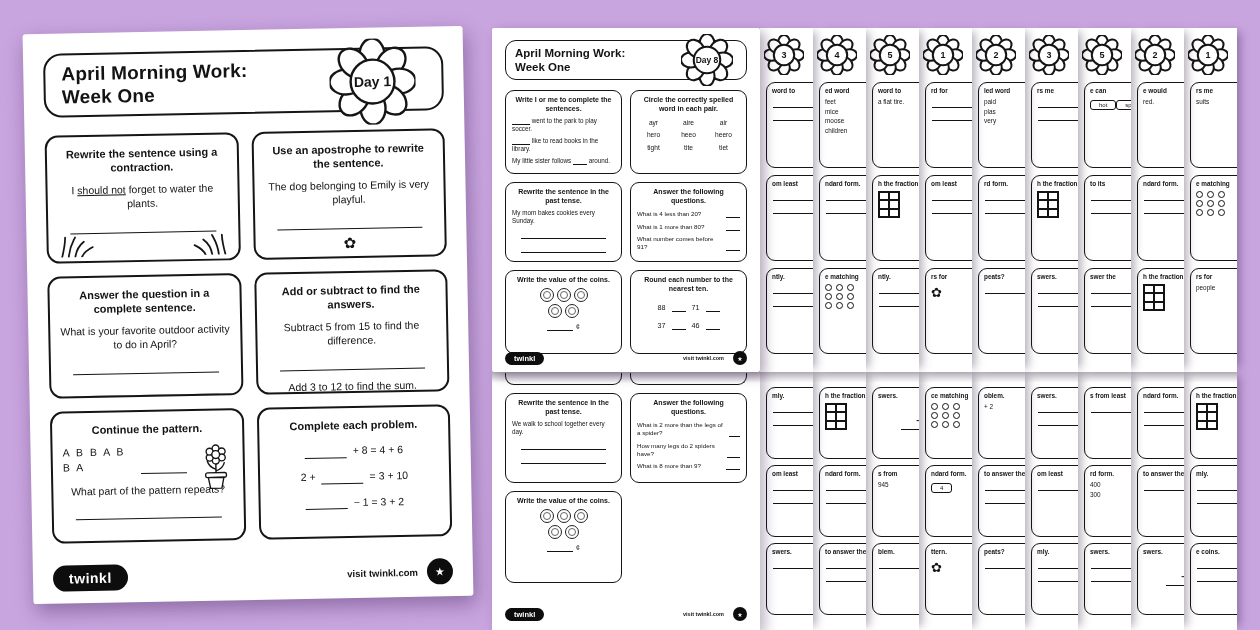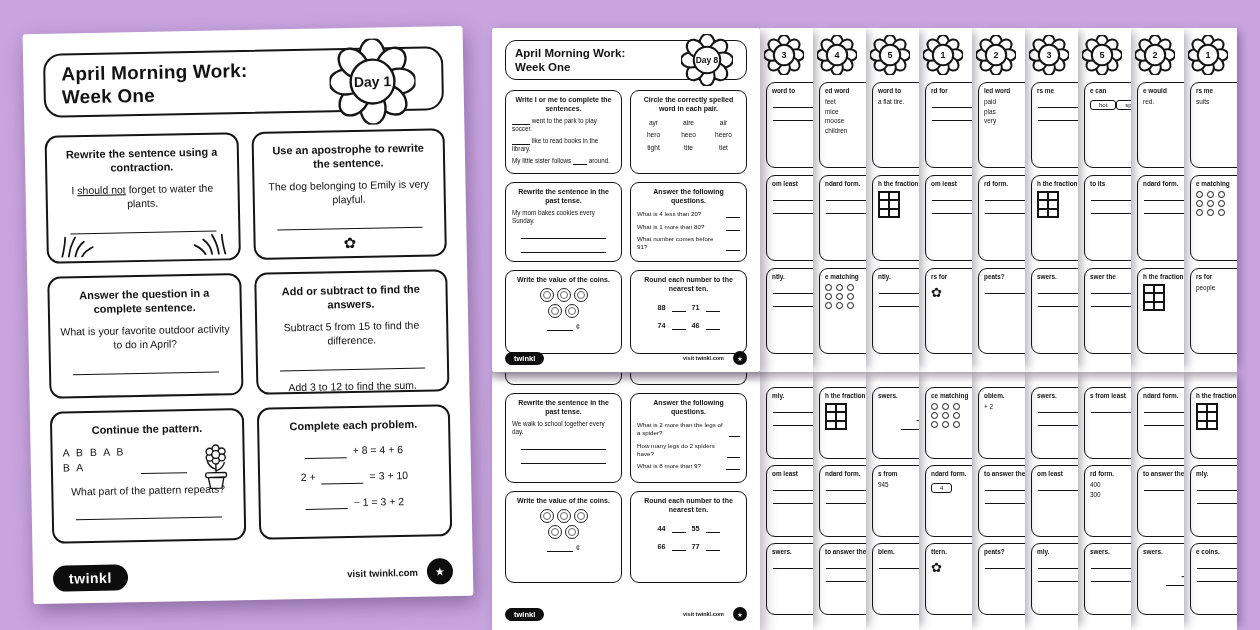--- a/index.html
+++ b/index.html
@@ -77,7 +77,7 @@
   .coin{width:14px;height:14px;border:1.1px solid #222;border-radius:50%;position:relative;}
   .coin::after{content:"";position:absolute;inset:2px;border:1px solid #666;border-radius:50%;}
   .cents{margin-top:4px;font-size:7px;display:flex;justify-content:center;align-items:flex-end;gap:3px;}
-  .round-row{display:flex;justify-content:center;align-items:flex-end;gap:6px;margin:9px 0;font-size:7.2px;font-weight:bold;}
+  .round-row{display:flex;justify-content:center;align-items:flex-end;gap:6px;margin:9px 0;font-size:7.2px;}
   .d2-footer{left:13px;right:13px;bottom:7px;}
 
   

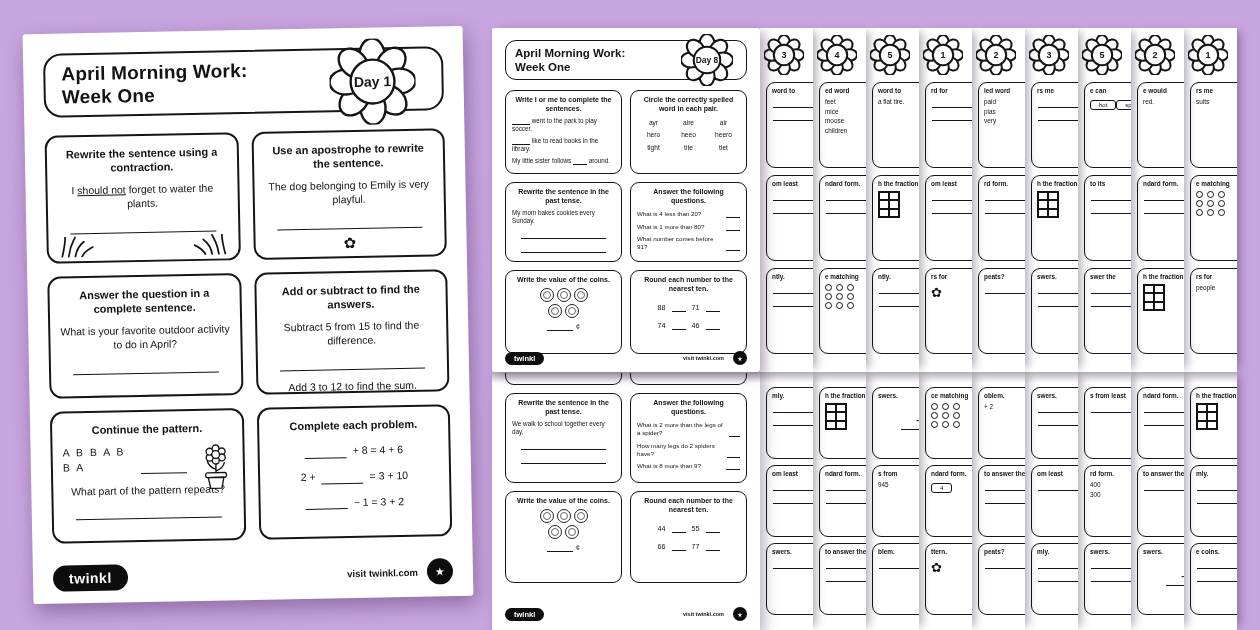--- a/index.html
+++ b/index.html
@@ -338,7 +338,7 @@
               <span class="inline-blank2 w14"></span>
             </div>
           <div class="round-row">
-              <span>74</span>
+              <span>37</span>
               <span class="inline-blank2 w14"></span>
               <span>46</span>
               <span class="inline-blank2 w14"></span>

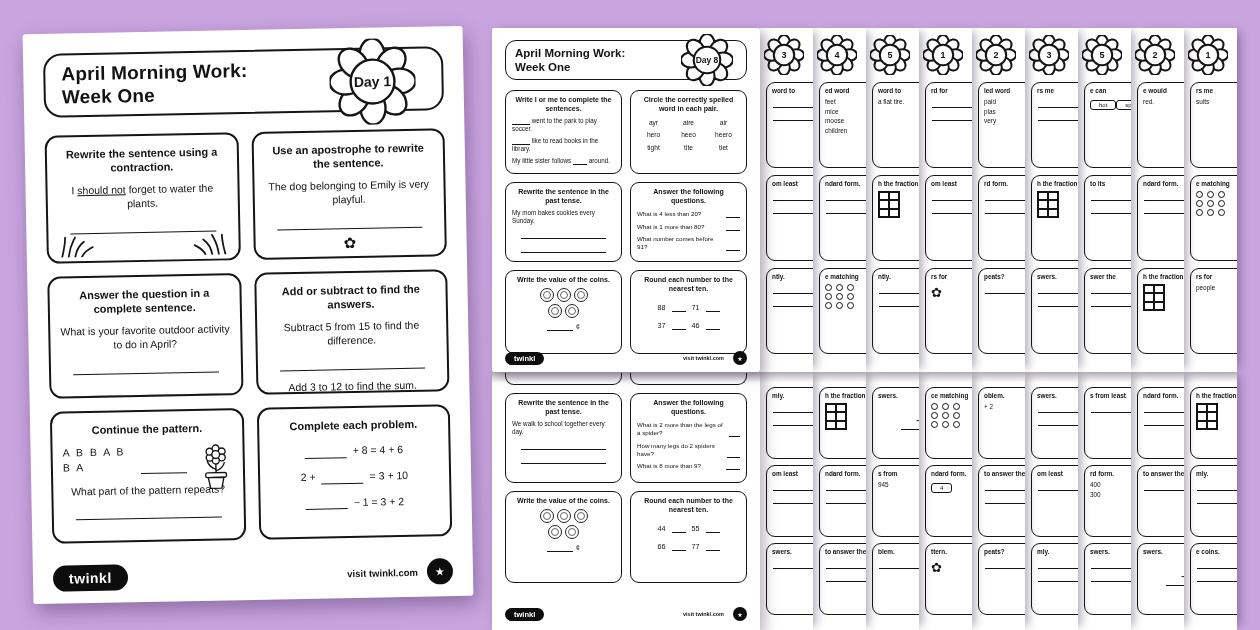--- a/index.html
+++ b/index.html
@@ -400,21 +400,6 @@
               <span>¢</span>
             </div>
         </div>
-        <div class="wbox2">
-          <h5>Round each number to the nearest ten.</h5>
-          <div class="round-row">
-              <span>44</span>
-              <span class="inline-blank2 w14"></span>
-              <span>55</span>
-              <span class="inline-blank2 w14"></span>
-            </div>
-          <div class="round-row">
-              <span>66</span>
-              <span class="inline-blank2 w14"></span>
-              <span>77</span>
-              <span class="inline-blank2 w14"></span>
-            </div>
-        </div>
       </div>
       <div class="pg-footer pb-footer">
         <span class="logo logo-sm">twinkl</span>

